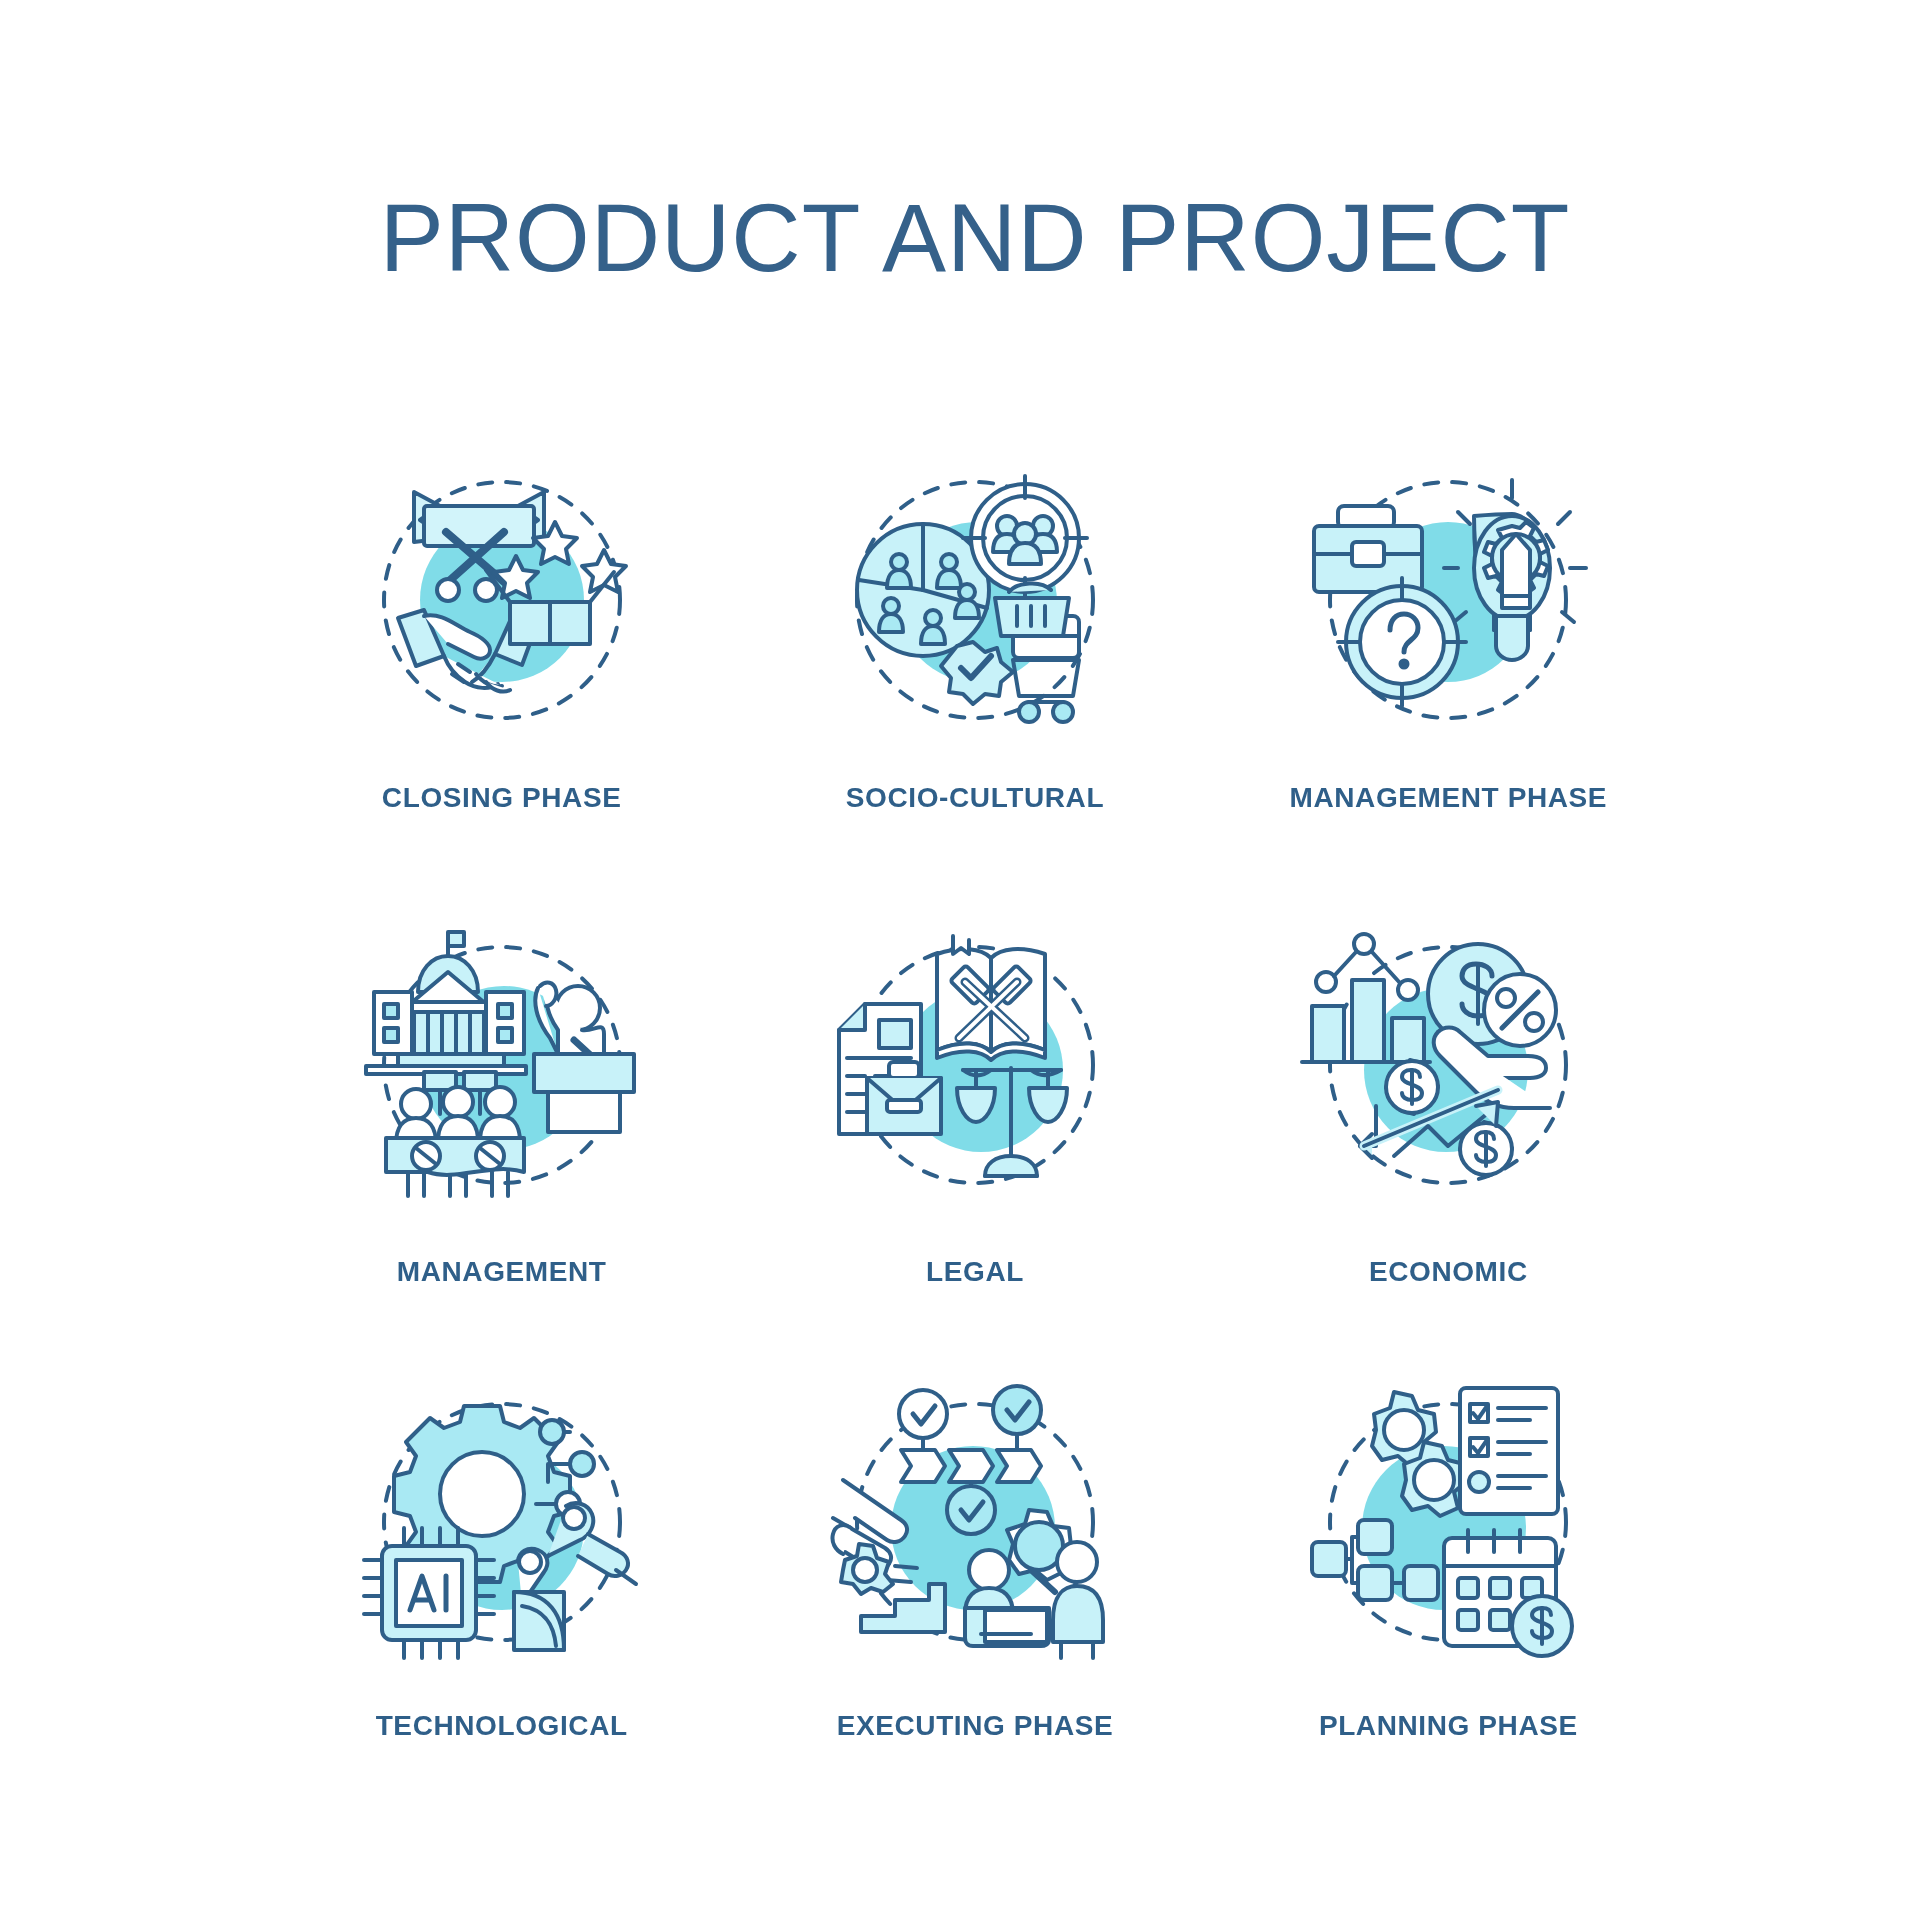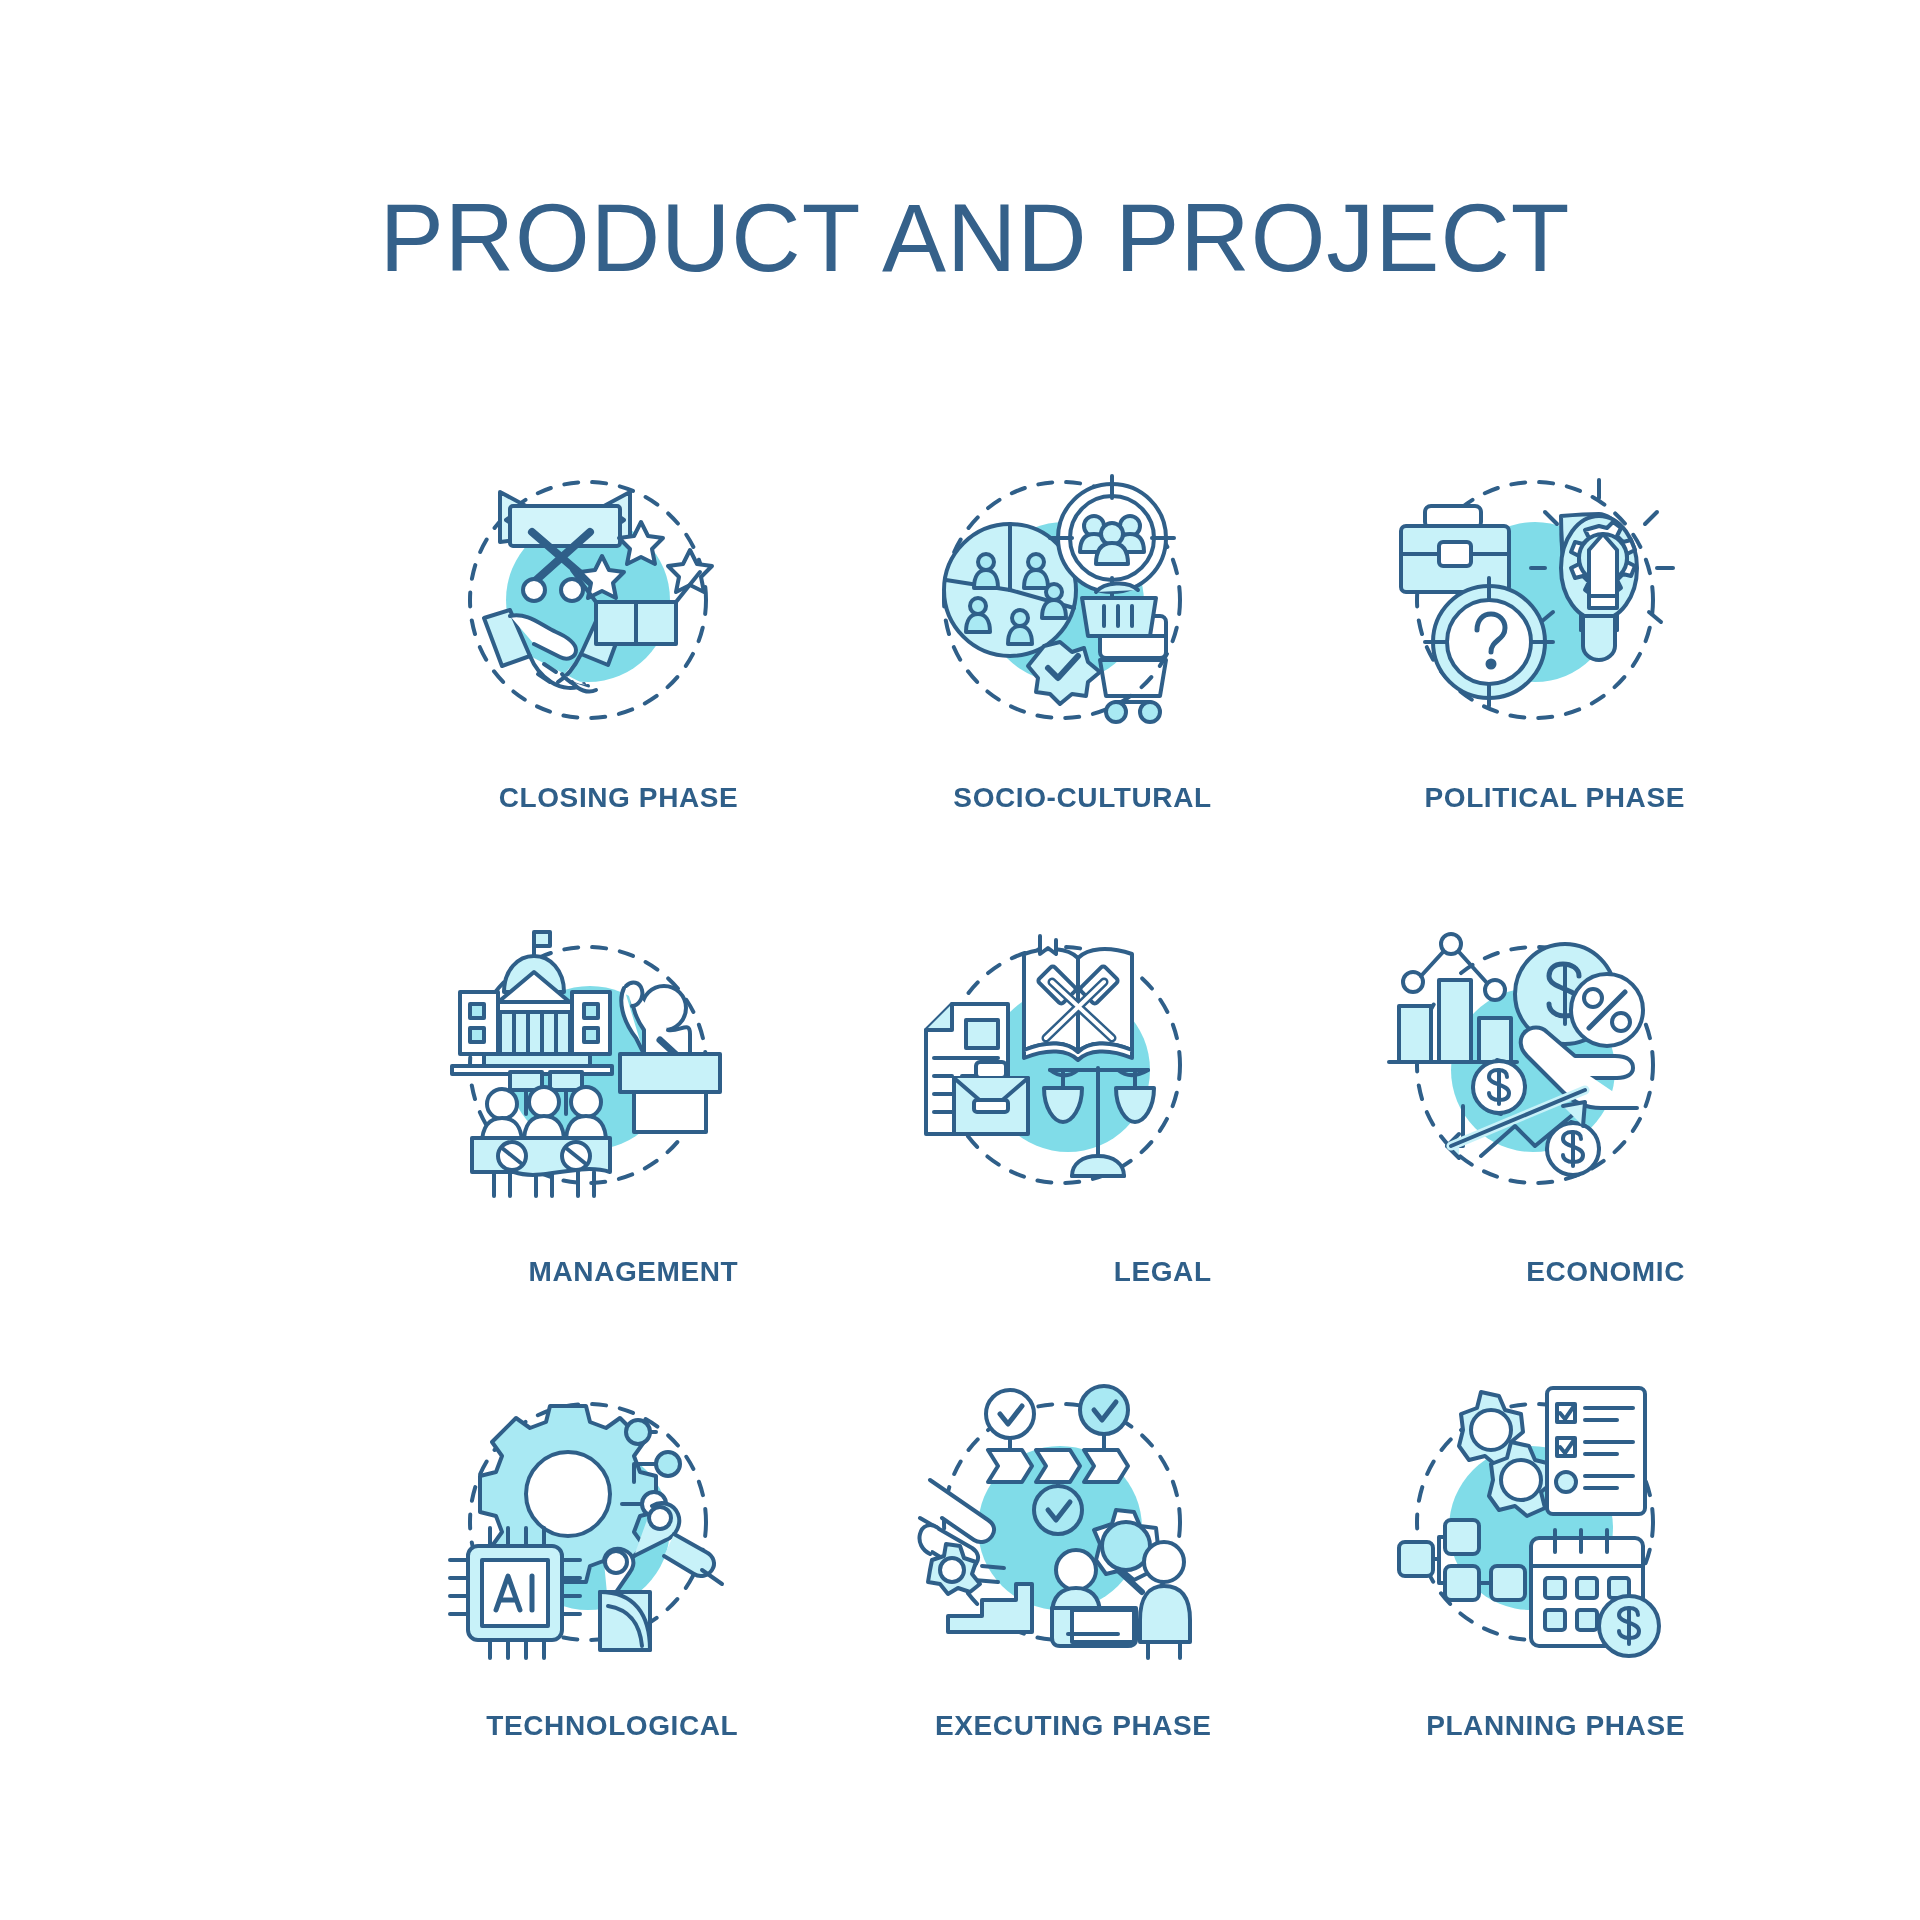--- a/index.html
+++ b/index.html
@@ -37,7 +37,7 @@
     position:relative;
     display:flex;
     flex-direction:column;
-    align-items:flex-end;
+    align-items:center;
   }
   .iconbox{
     width:300px;height:300px;

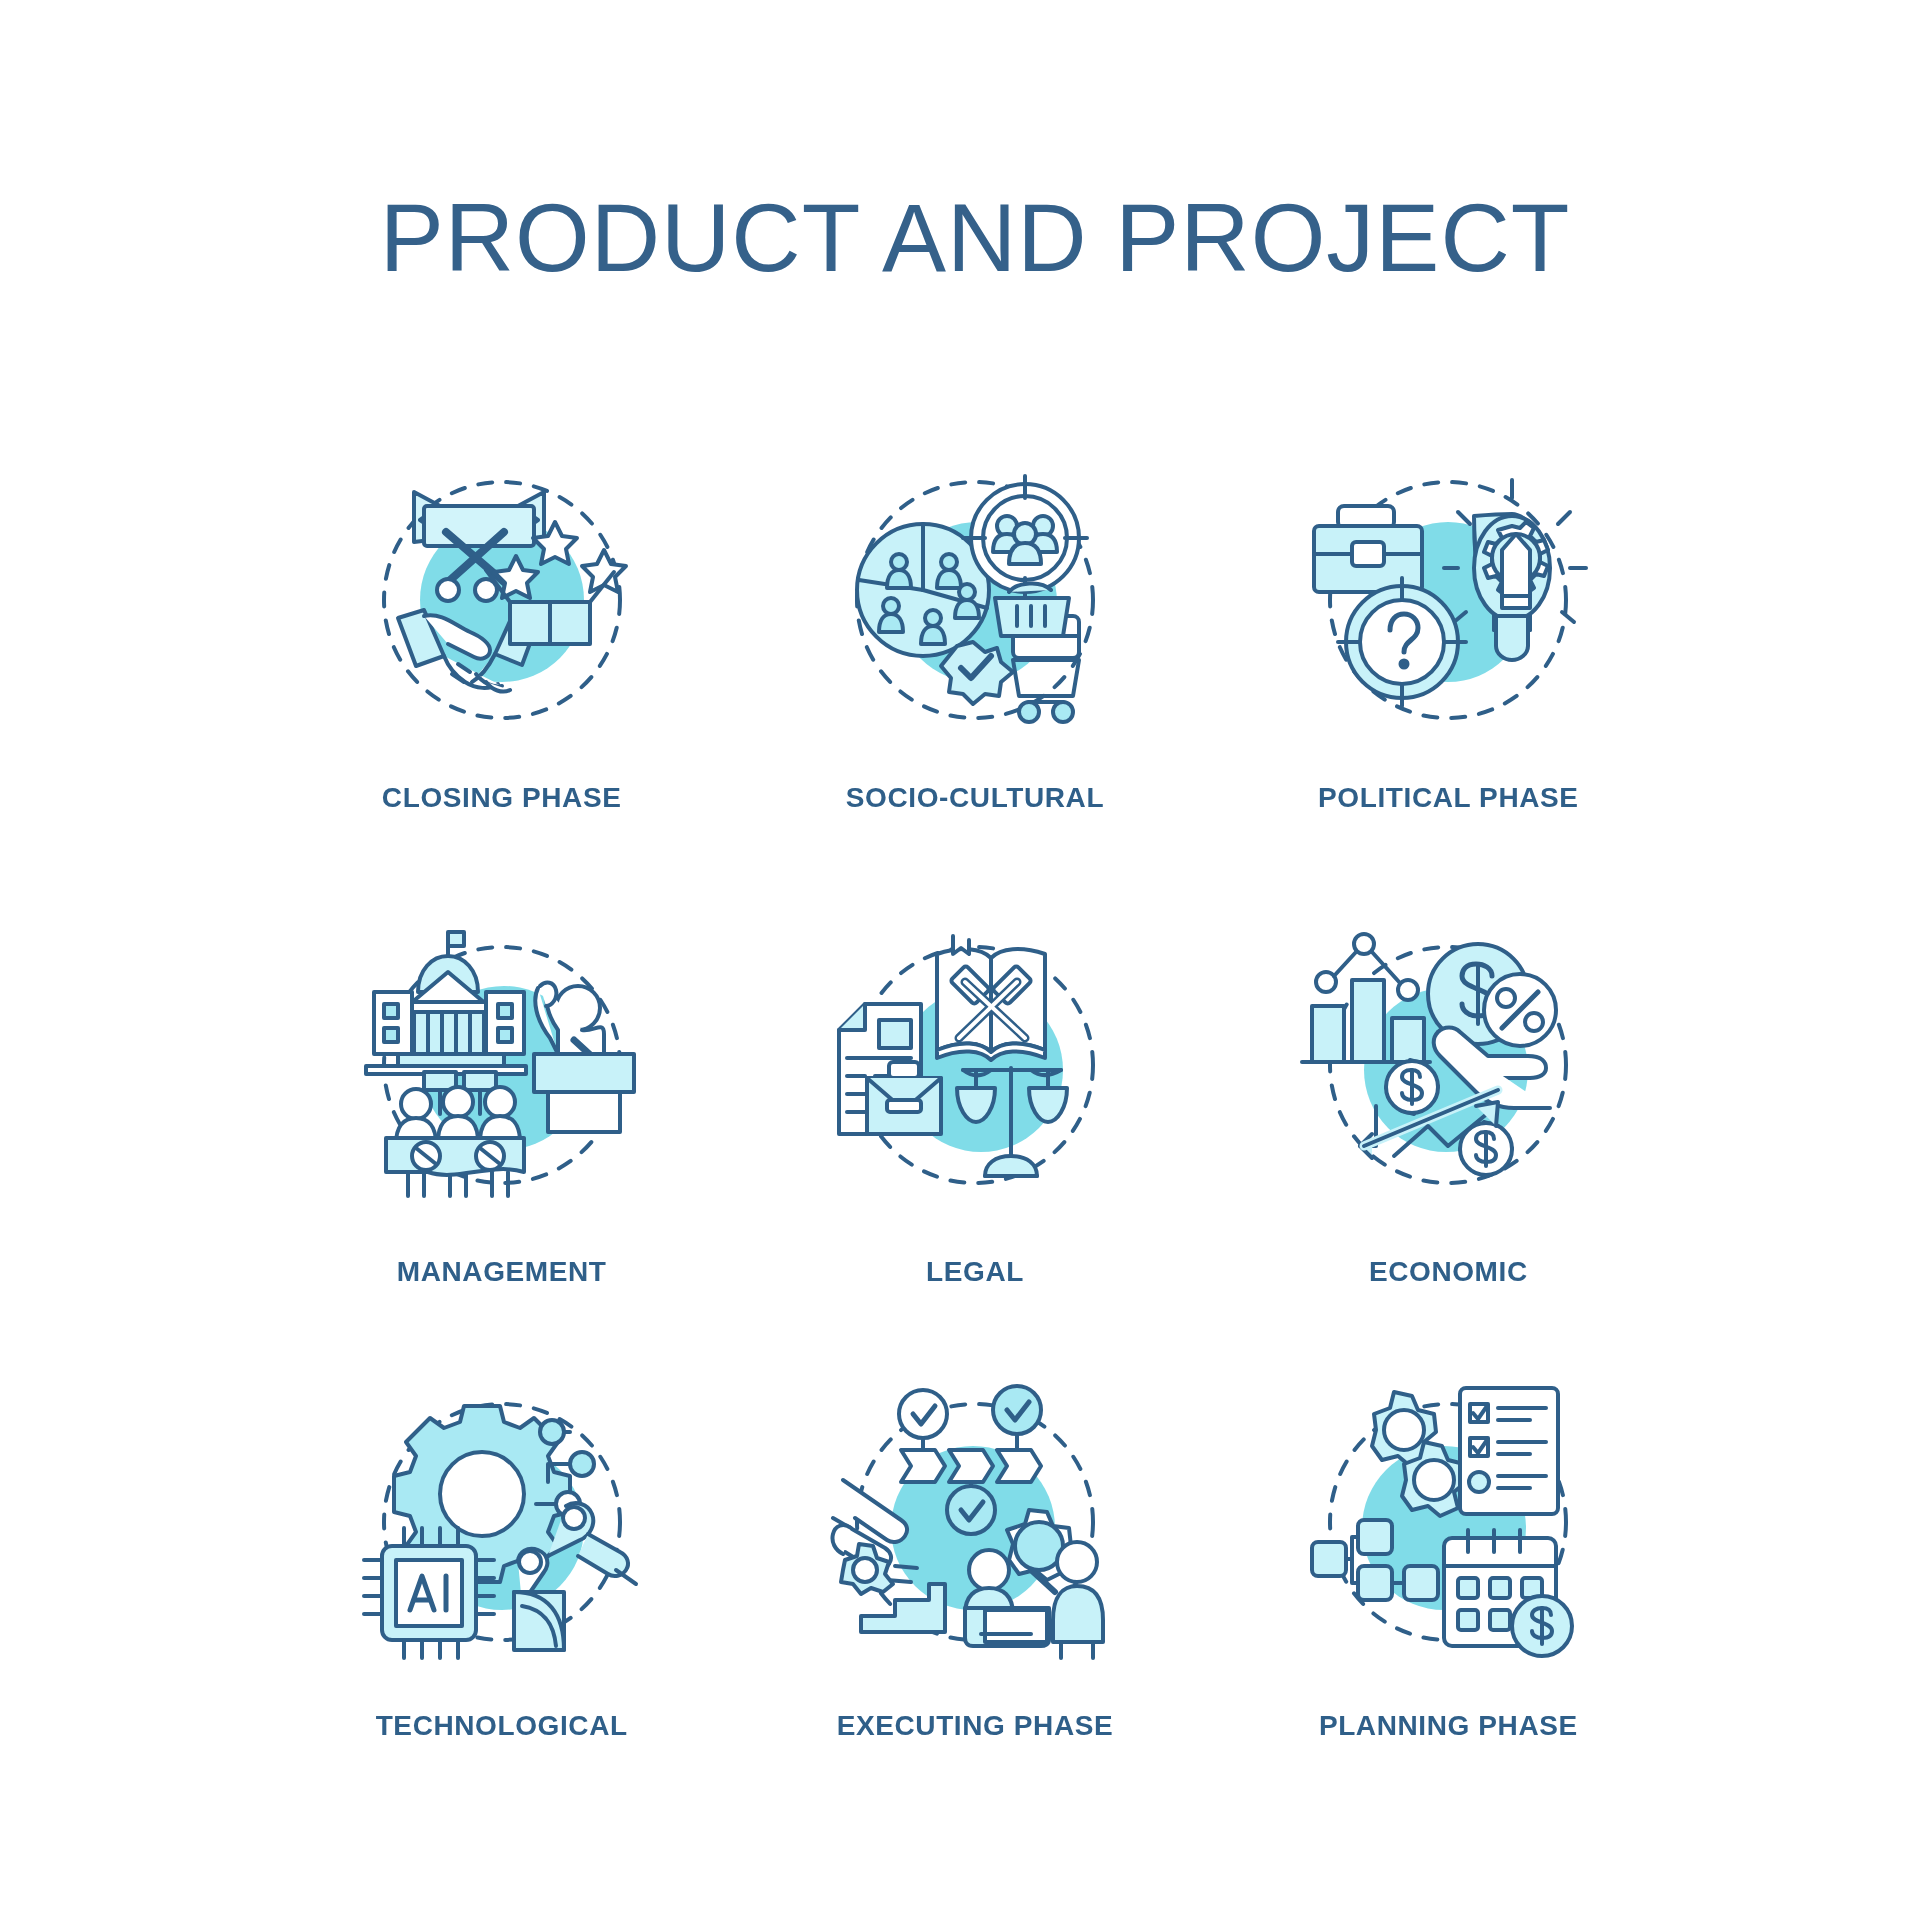--- a/index.html
+++ b/index.html
@@ -215,7 +215,7 @@
           </g>
         </svg>
       </div>
-      <div class="caption">POLITICAL PHASE</div>
+      <div class="caption">MANAGEMENT PHASE</div>
     </div>
 
     <div class="cell r2">

